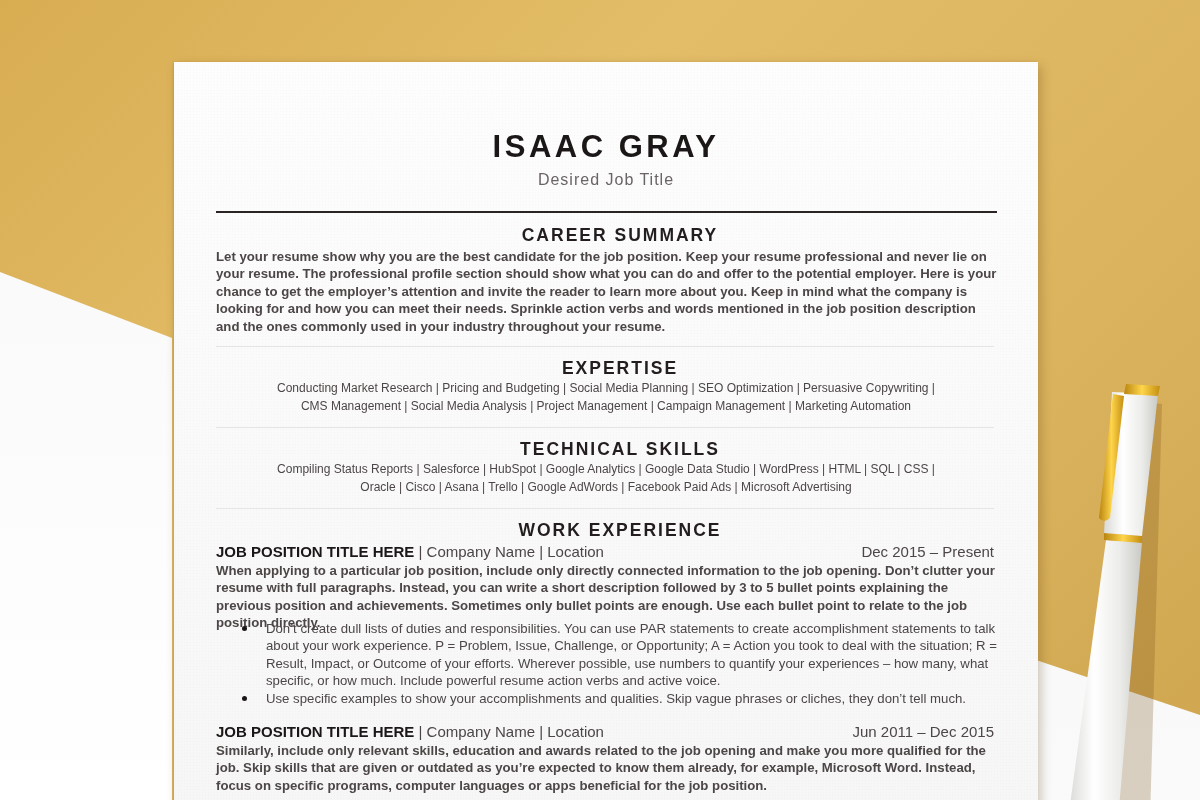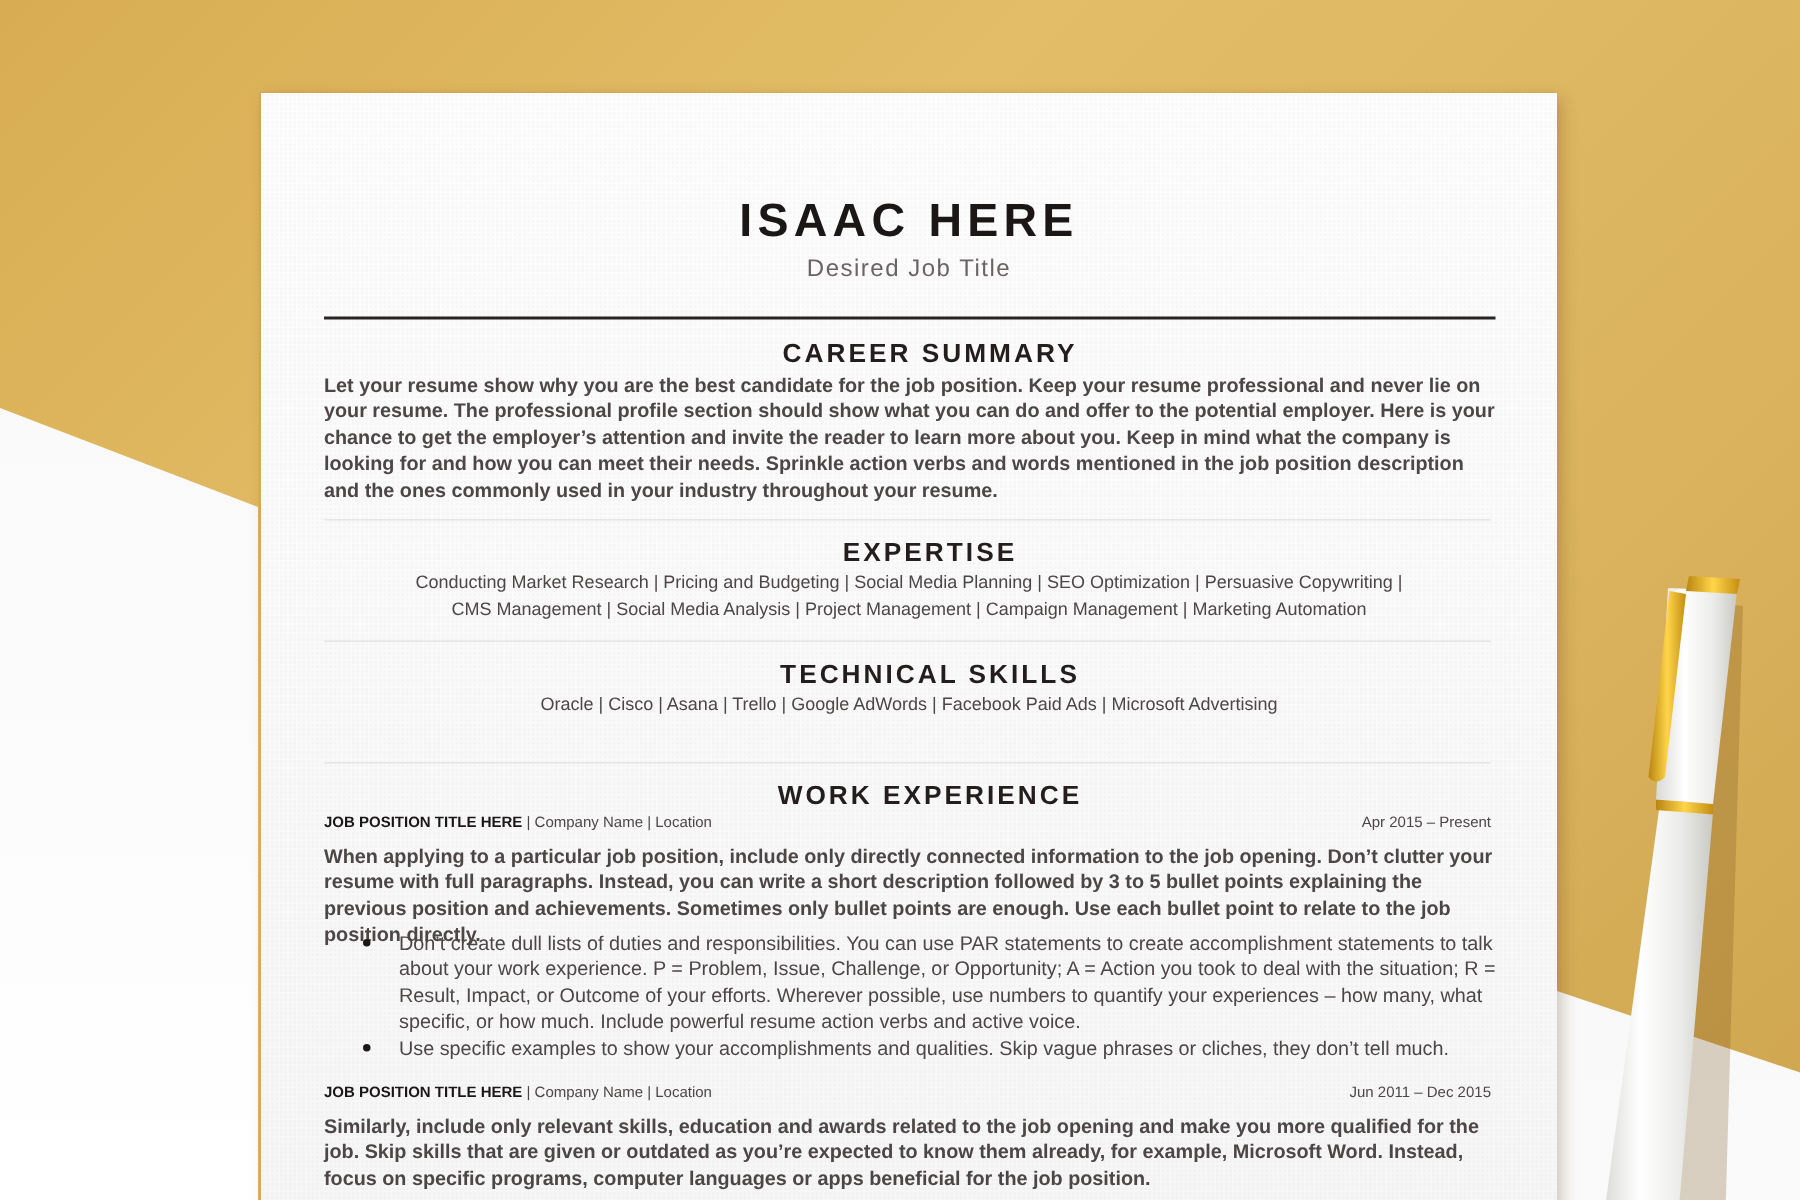--- a/index.html
+++ b/index.html
@@ -100,7 +100,7 @@
 <div class="bg-white-wedge-right"></div>
 
 <div class="paper">
-  <div class="name">ISAAC HERE</div>
+  <div class="name">ISAAC GRAY</div>
   <div class="job-title">Desired Job Title</div>
   <div class="header-rule"></div>
 

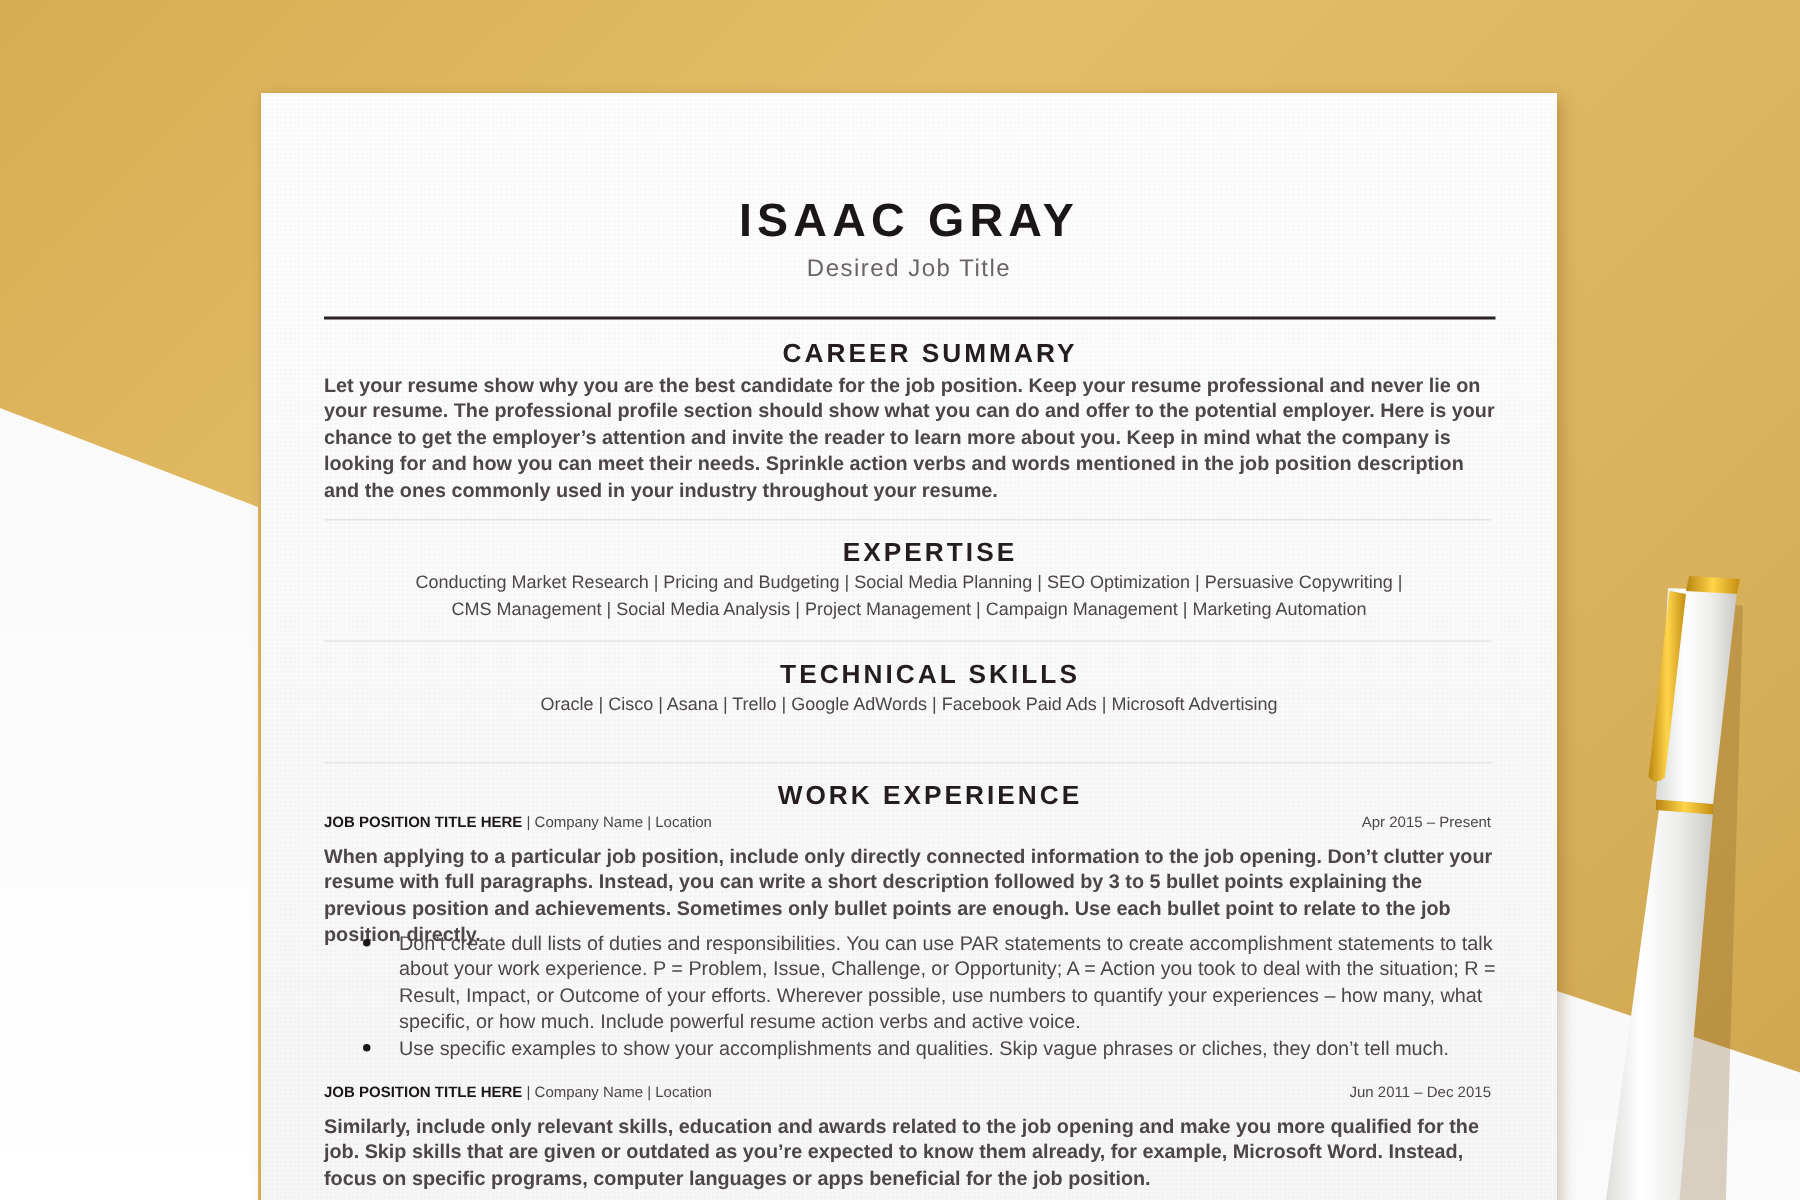--- a/index.html
+++ b/index.html
@@ -117,6 +117,7 @@
 
   <div class="section-title" style="top:377px;">TECHNICAL SKILLS</div>
   <div class="centered-list" style="top:399px;">
+    <div>Compiling Status Reports | Salesforce | HubSpot | Google Analytics | Google Data Studio | WordPress | HTML | SQL | CSS |</div>
     <div>Oracle | Cisco | Asana | Trello | Google AdWords | Facebook Paid Ads | Microsoft Advertising</div>
   </div>
   <div class="divider" style="top:446px;"></div>

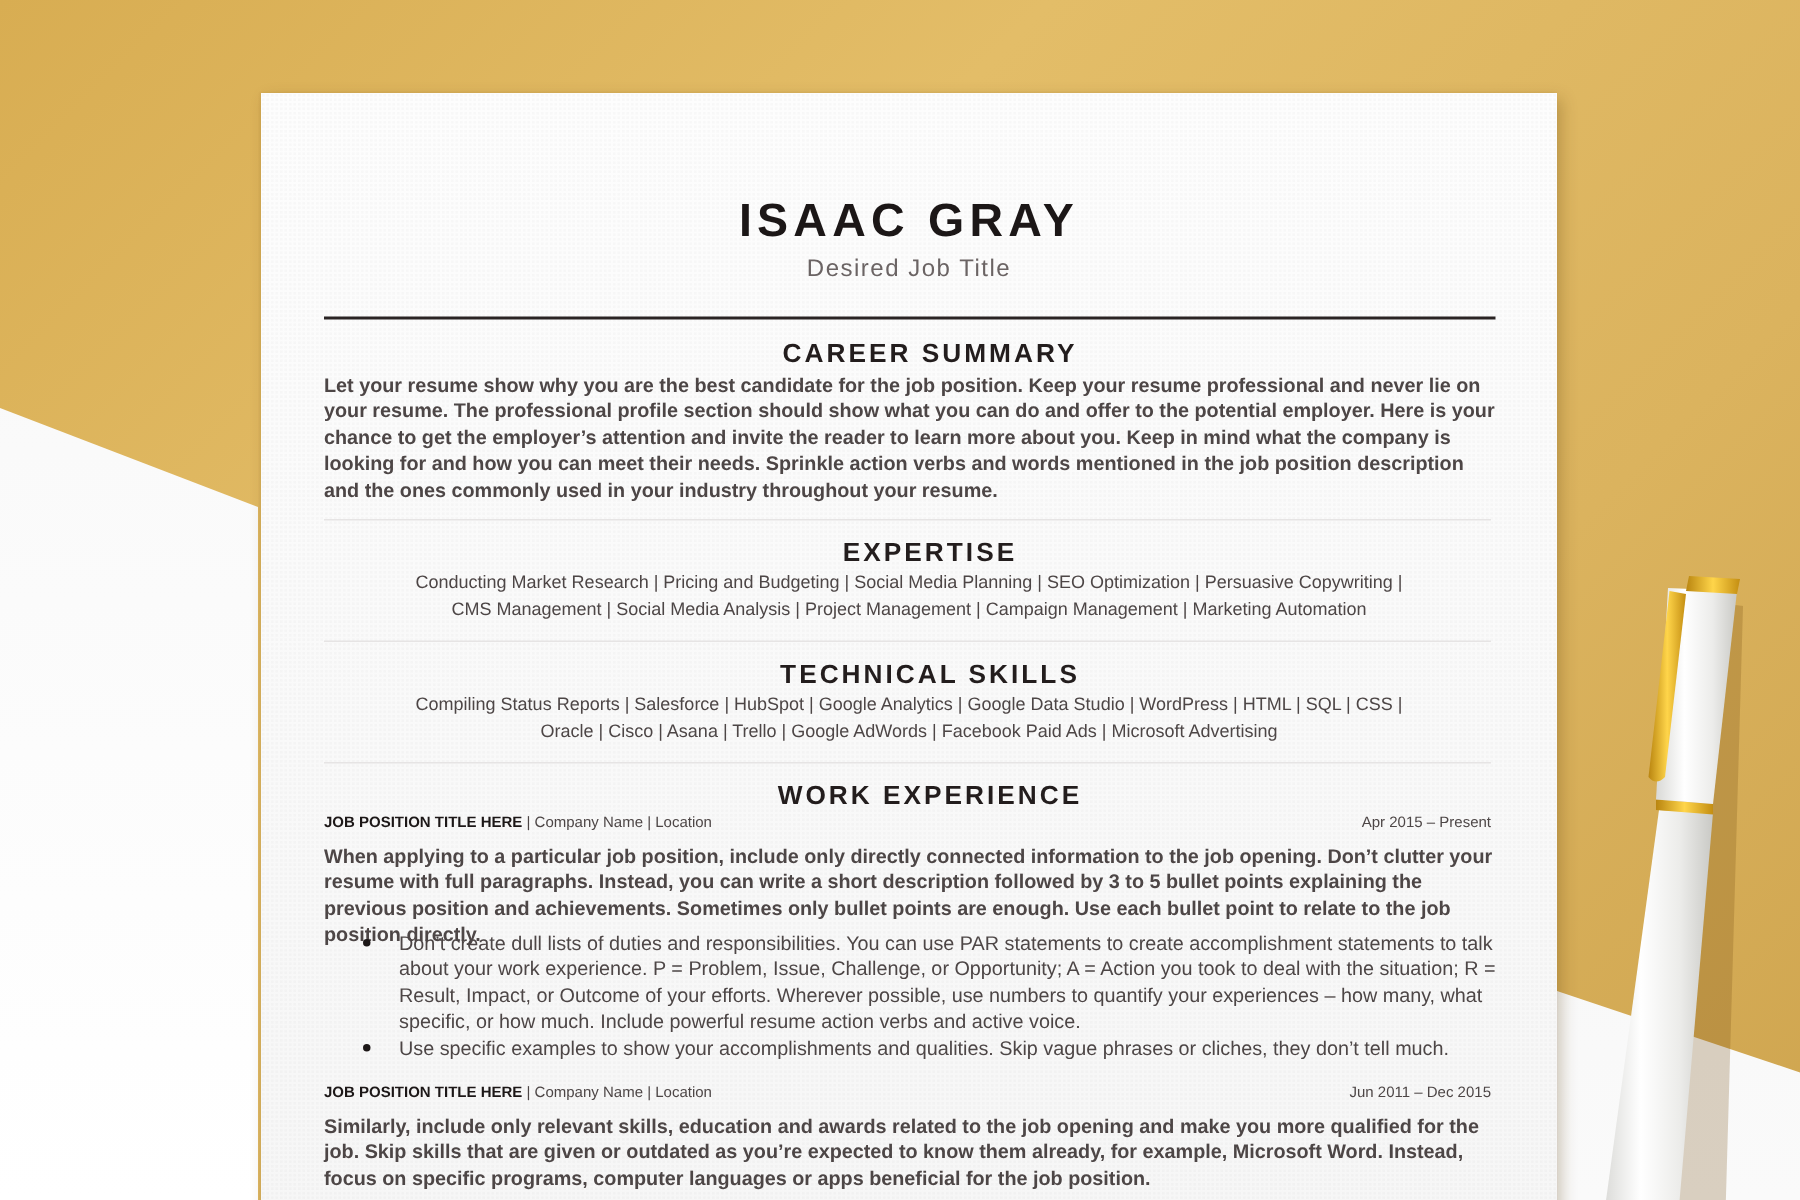--- a/index.html
+++ b/index.html
@@ -75,7 +75,7 @@
   }
   .job-head {
     position: absolute; left: 42px; width: 778px;
-    font-size: 10px; color: #4d4646; white-space: nowrap;
+    font-size: 15px; color: #4d4646; white-space: nowrap;
   }
   .job-head .jt { font-weight: bold; color: #1c1717; }
   .job-head .dates { position: absolute; right: 0; top: 0; color: #4d4646; }

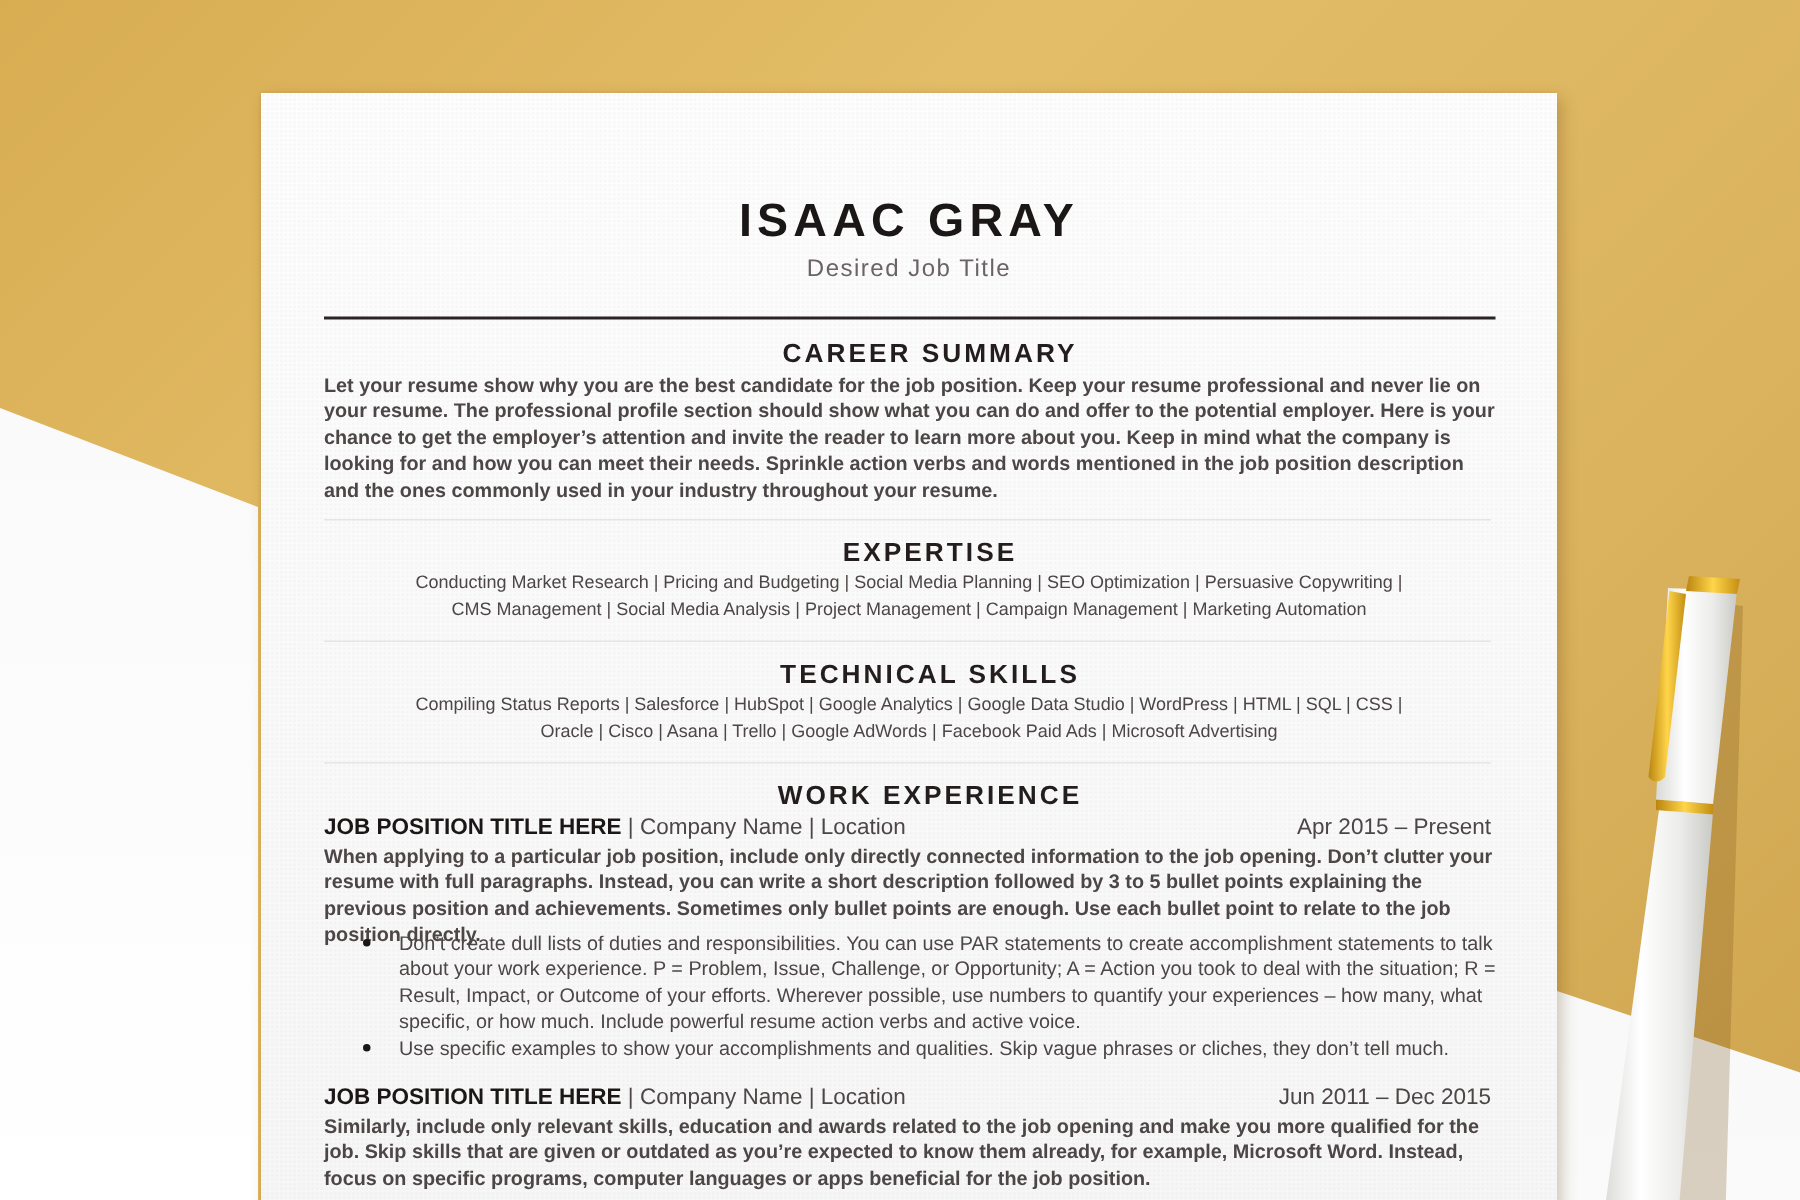--- a/index.html
+++ b/index.html
@@ -126,7 +126,7 @@
 
   <div class="job-head" style="top:481px;">
     <span class="jt">JOB POSITION TITLE HERE</span><span> | Company Name | Location</span>
-    <span class="dates">Apr 2015 – Present</span>
+    <span class="dates">Dec 2015 – Present</span>
   </div>
   <div class="para" style="top:500px;">When applying to a particular job position, include only directly connected information to the job opening. Don’t clutter your resume with full paragraphs. Instead, you can write a short description followed by 3 to 5 bullet points explaining the previous position and achievements. Sometimes only bullet points are enough. Use each bullet point to relate to the job position directly.</div>
   <ul class="bullets" style="top:558px;">

